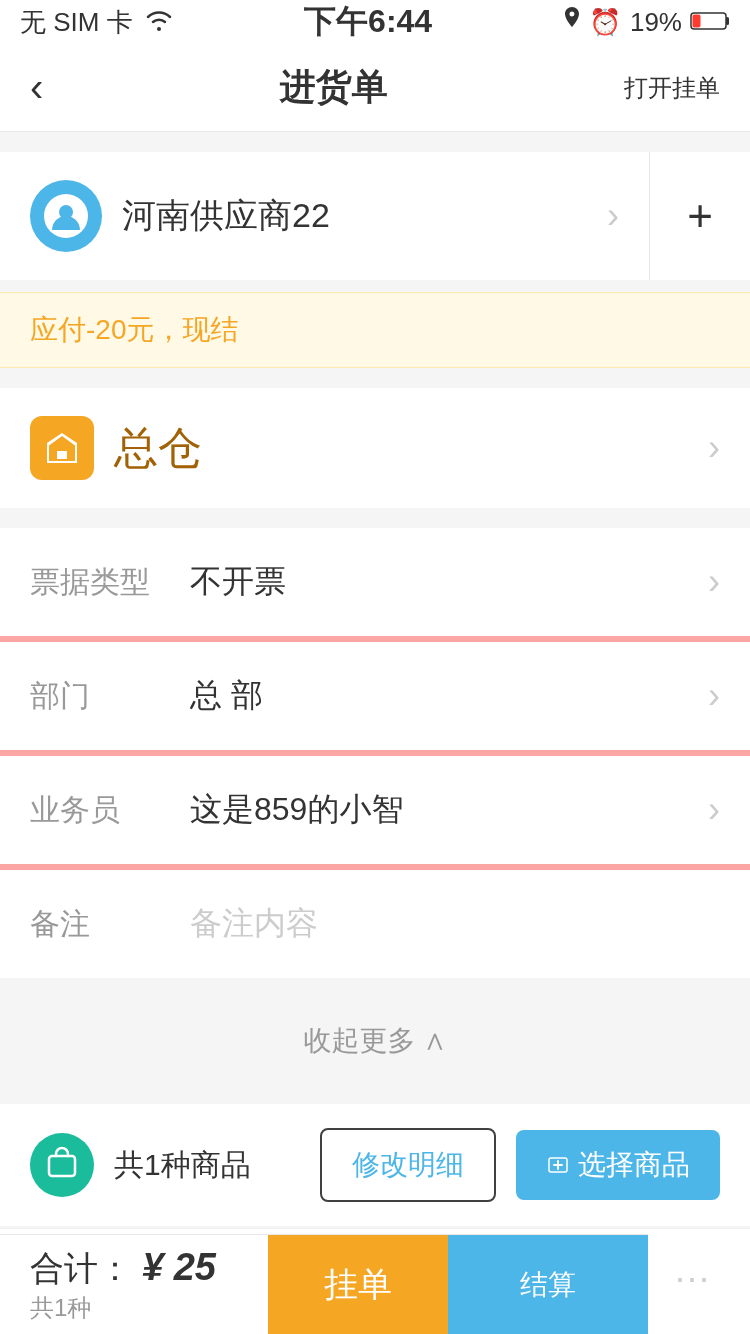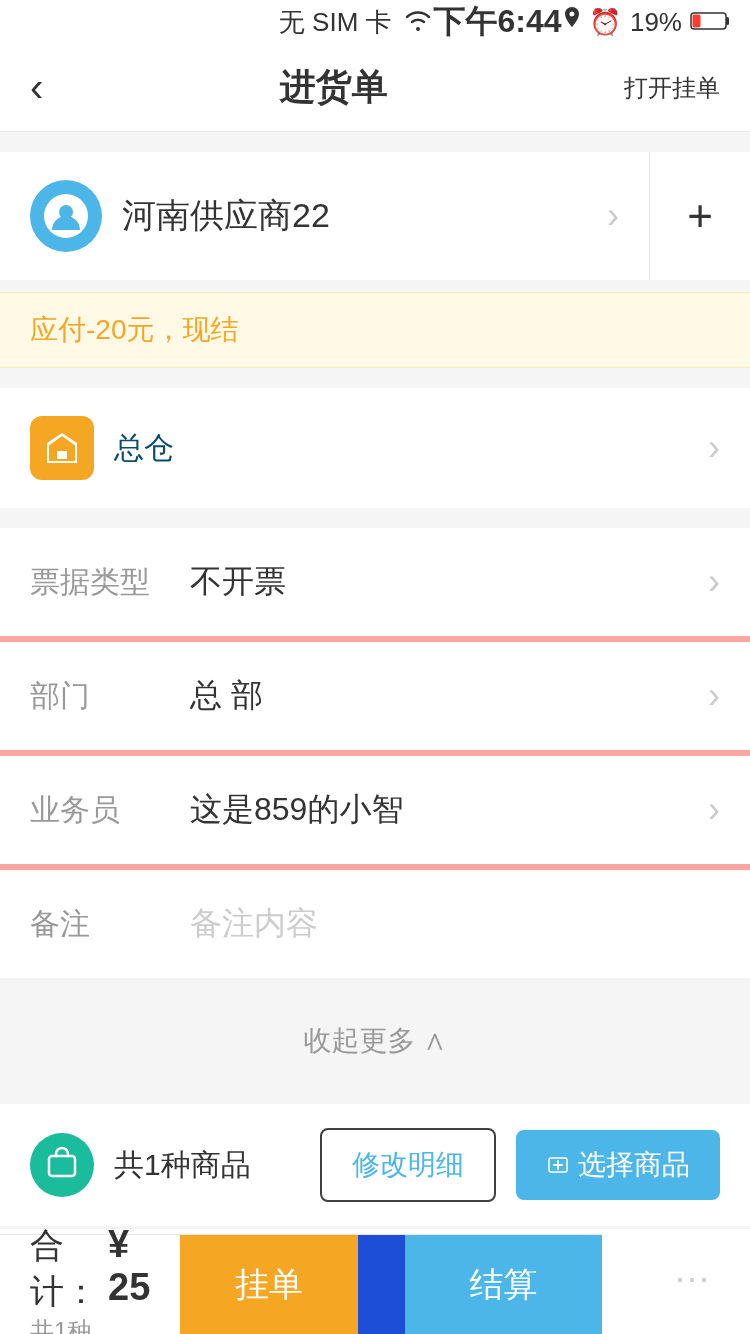--- a/index.html
+++ b/index.html
@@ -19,7 +19,7 @@
       background: #fff;
       display: flex;
       align-items: center;
-      justify-content: flex-end;
+      justify-content: space-between;
       padding: 0 20px;
       font-size: 28px;
       font-weight: 500;

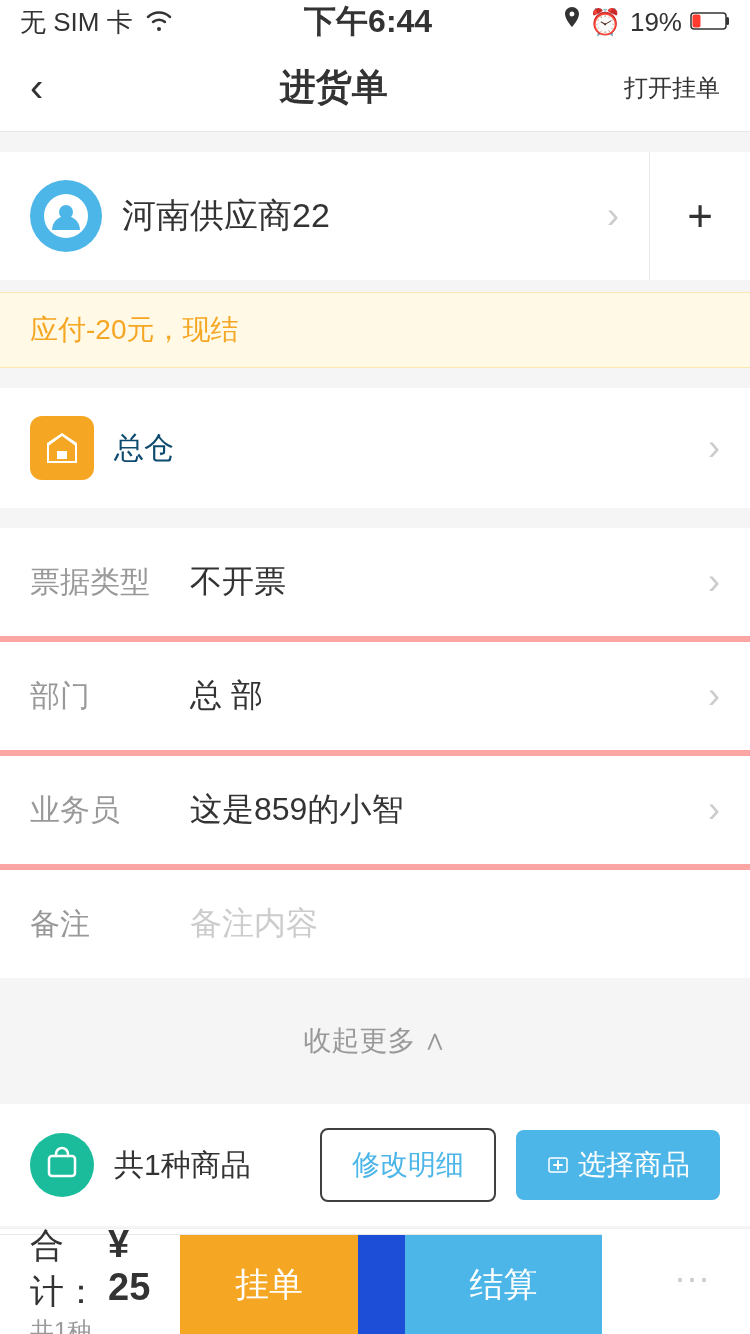--- a/index.html
+++ b/index.html
@@ -152,8 +152,8 @@
       fill: #fff;
     }
     .row-label {
-      font-size: 30px;
-      color: #0c4a6e;
+      font-size: 44px;
+      color: #a16207;
       flex: 1;
     }
     .row-key {

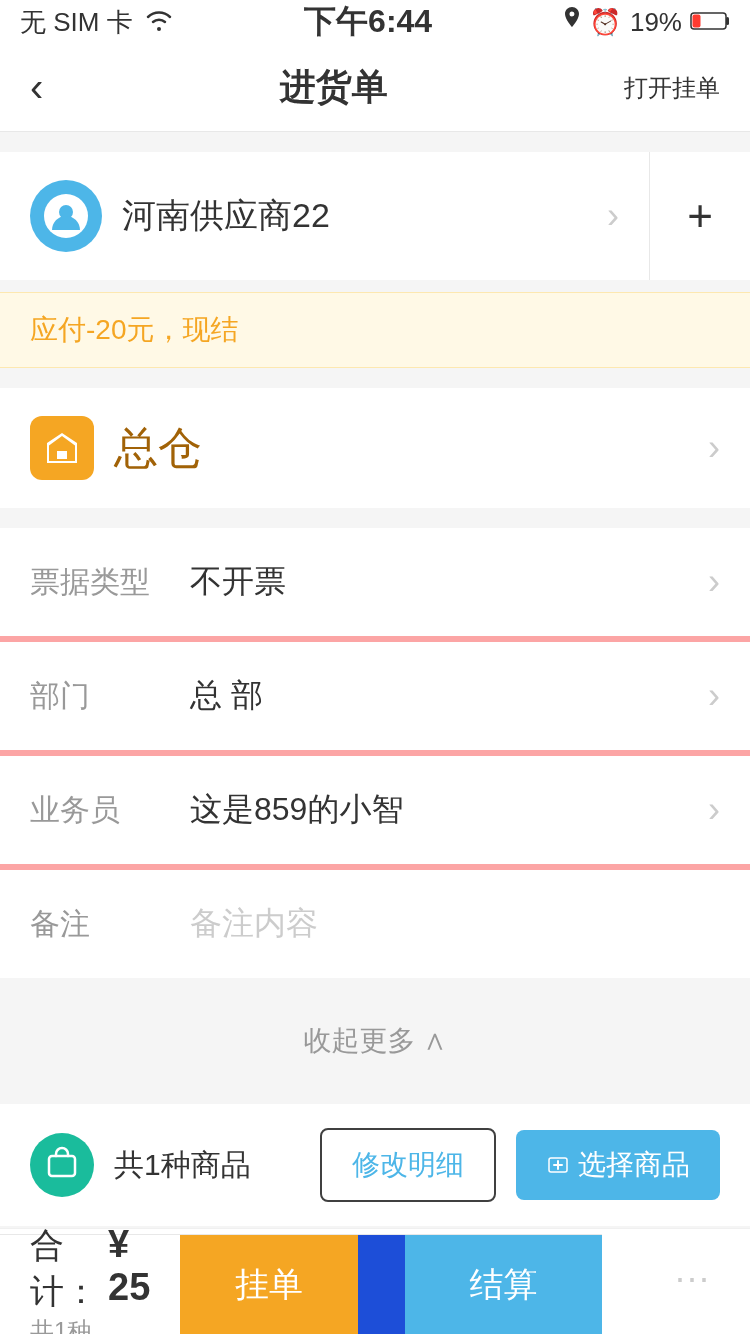--- a/index.html
+++ b/index.html
@@ -291,11 +291,11 @@
       position: fixed;
       bottom: 0;
       left: 0;
-      width: 602px;
+      width: 648px;
       height: 100px;
       display: flex;
       align-items: stretch;
-      background: #1d4ed8;
+      background: #7f1d1d;
       border-top: 1px solid #e8e8e8;
     }
     .bottom-total {

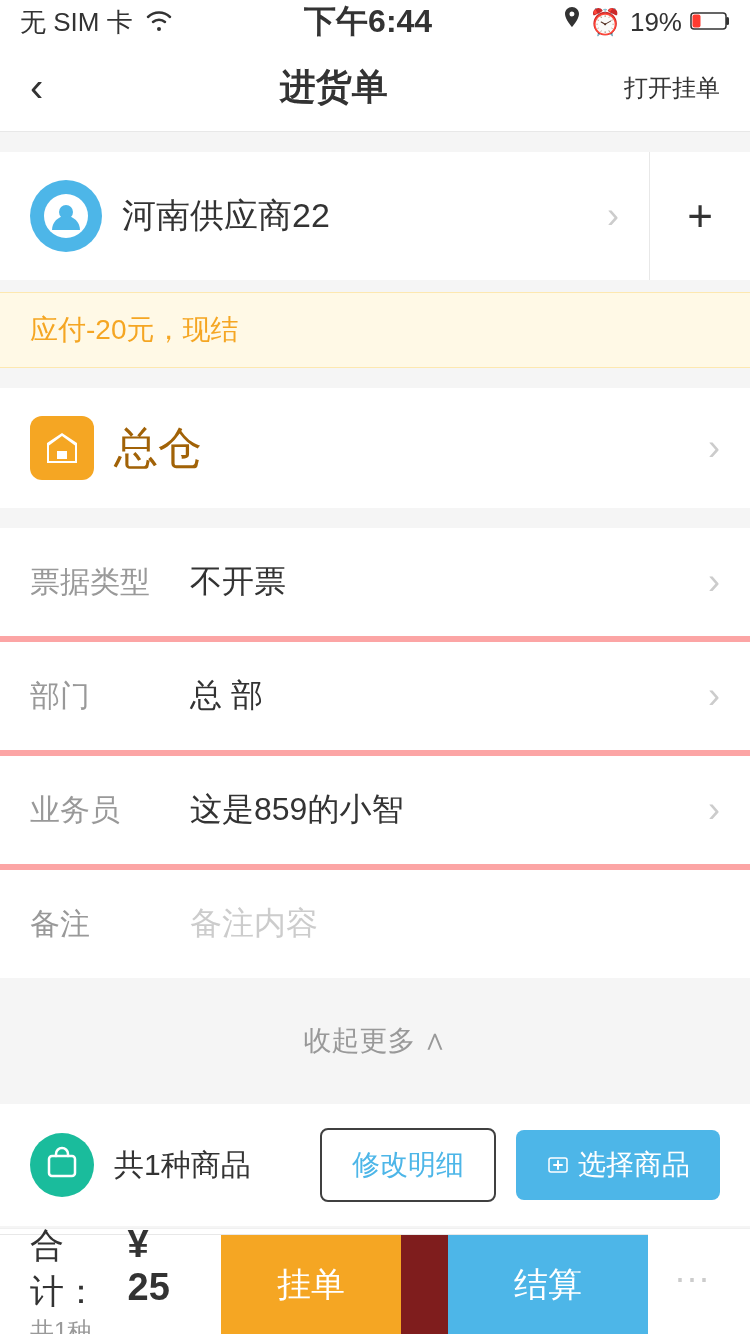--- a/index.html
+++ b/index.html
@@ -316,6 +316,7 @@
     .total-amount {
       font-size: 38px;
       font-weight: 600;
+      font-style: italic;
     }
     .total-sub {
       font-size: 24px;

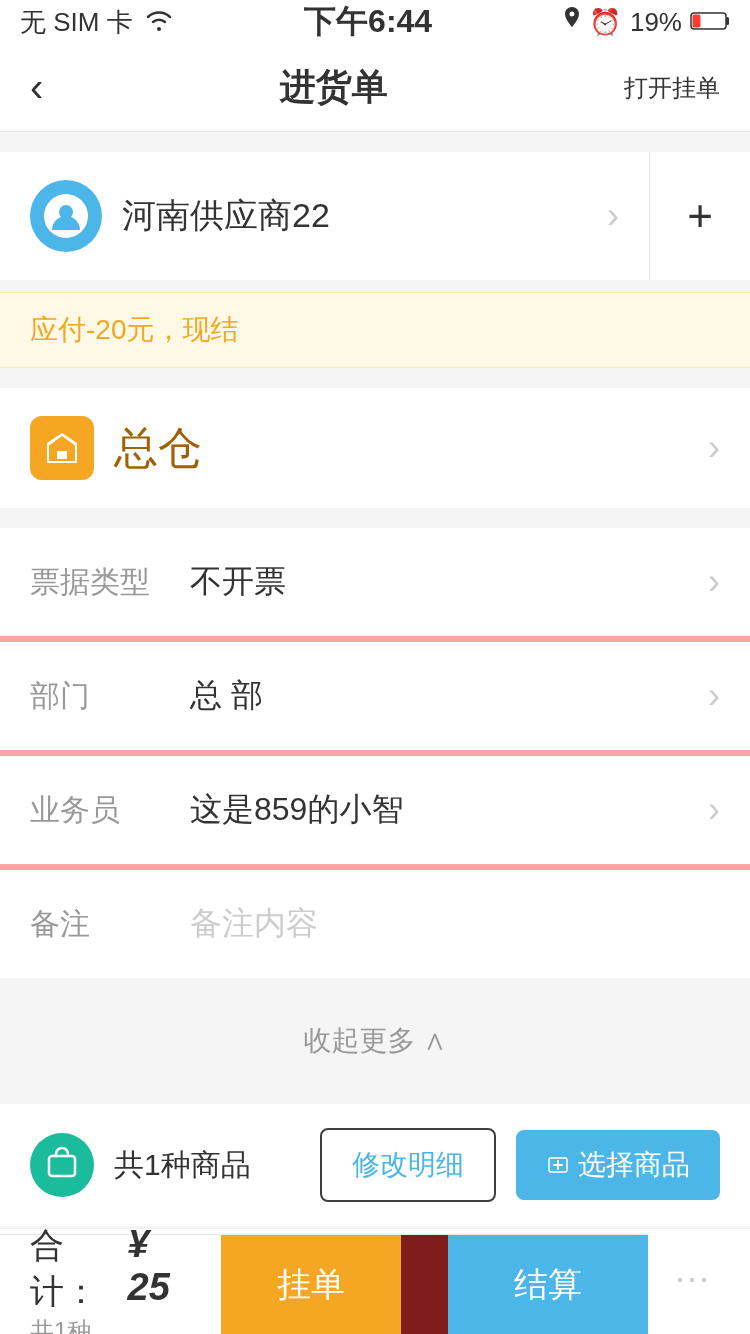--- a/index.html
+++ b/index.html
@@ -338,12 +338,11 @@
       background: #4db6e8;
       color: #fff;
       border: none;
-      font-size: 34px;
-      cursor: pointer;
-      display: flex;
-      align-items: center;
-      justify-content: center;
-      margin-left: 47px;
+      font-size: 28px;
+      cursor: pointer;
+      display: flex;
+      align-items: center;
+      justify-content: center;
     }
   </style>
 </head>

